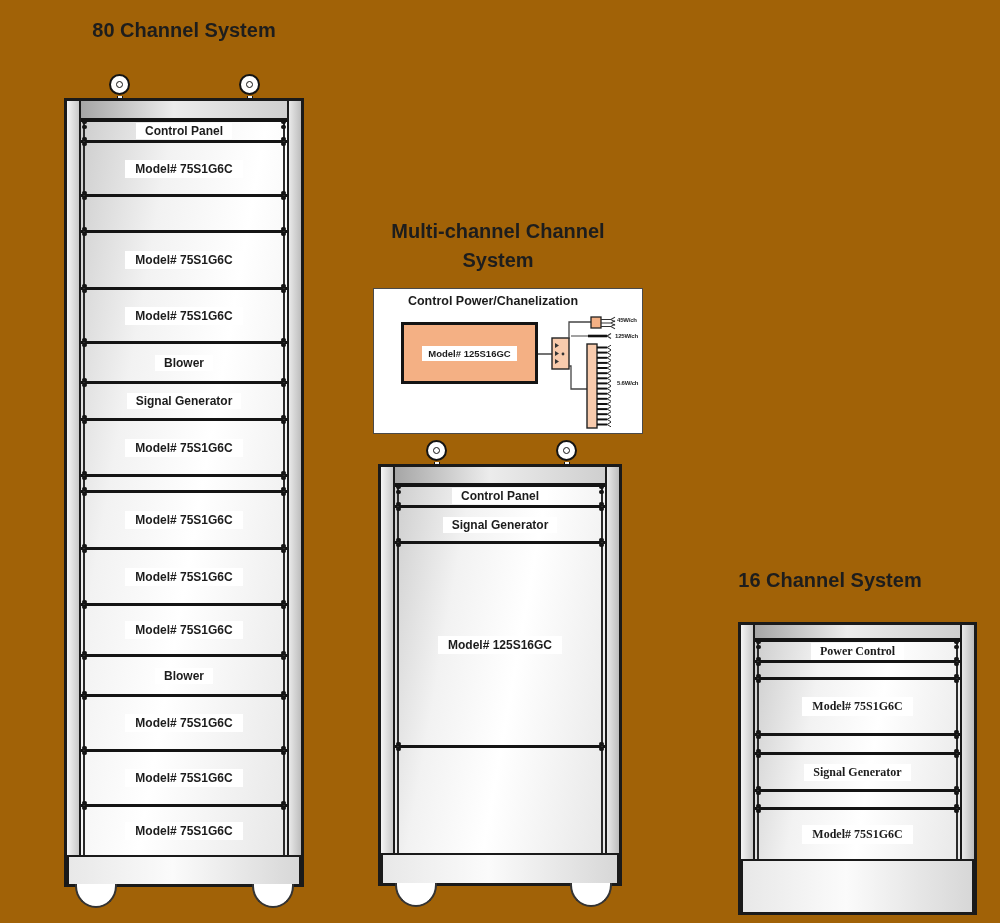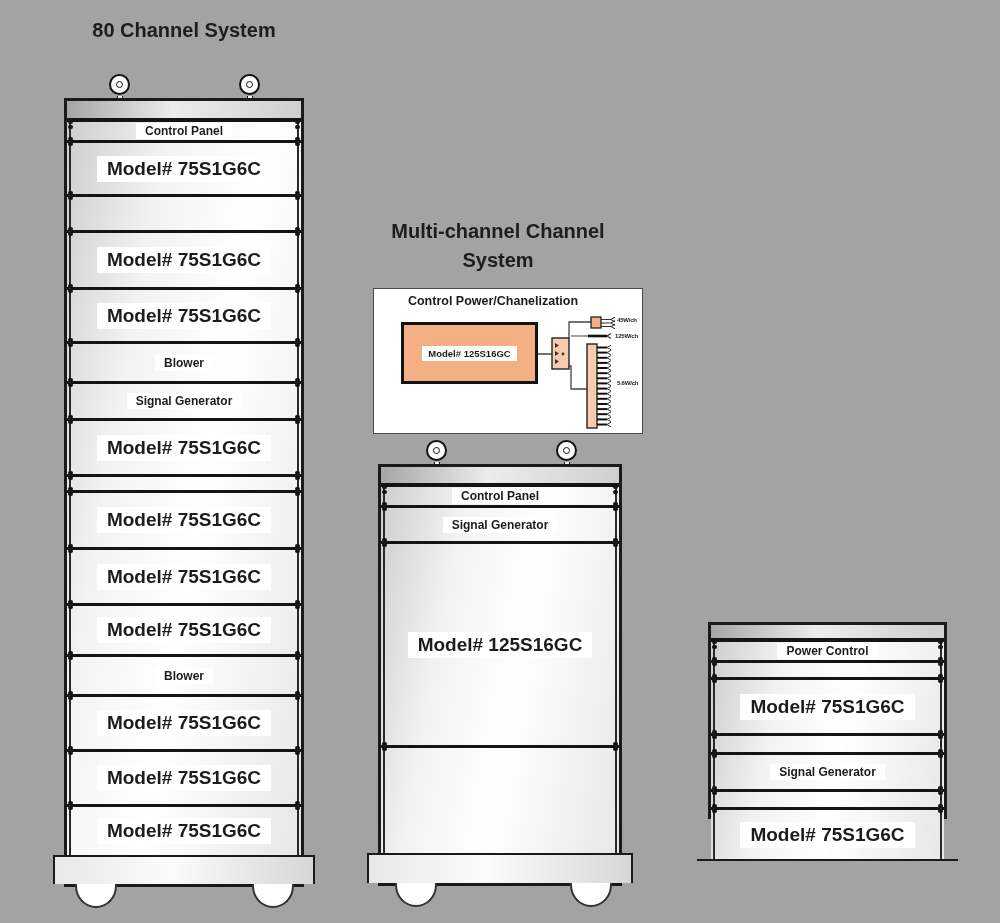--- a/index.html
+++ b/index.html
@@ -4,7 +4,7 @@
 <style>
   html,body{margin:0;padding:0;background:#fff;}
   .canvas{
-    position:relative;width:1000px;height:923px;background:#a3a3a3;overflow:hidden;
+    position:relative;width:1000px;height:923px;background:#a16207;overflow:hidden;
     font-family:"Liberation Sans","DejaVu Sans",sans-serif;color:#1c1c1c;
   }
   .sys-title{

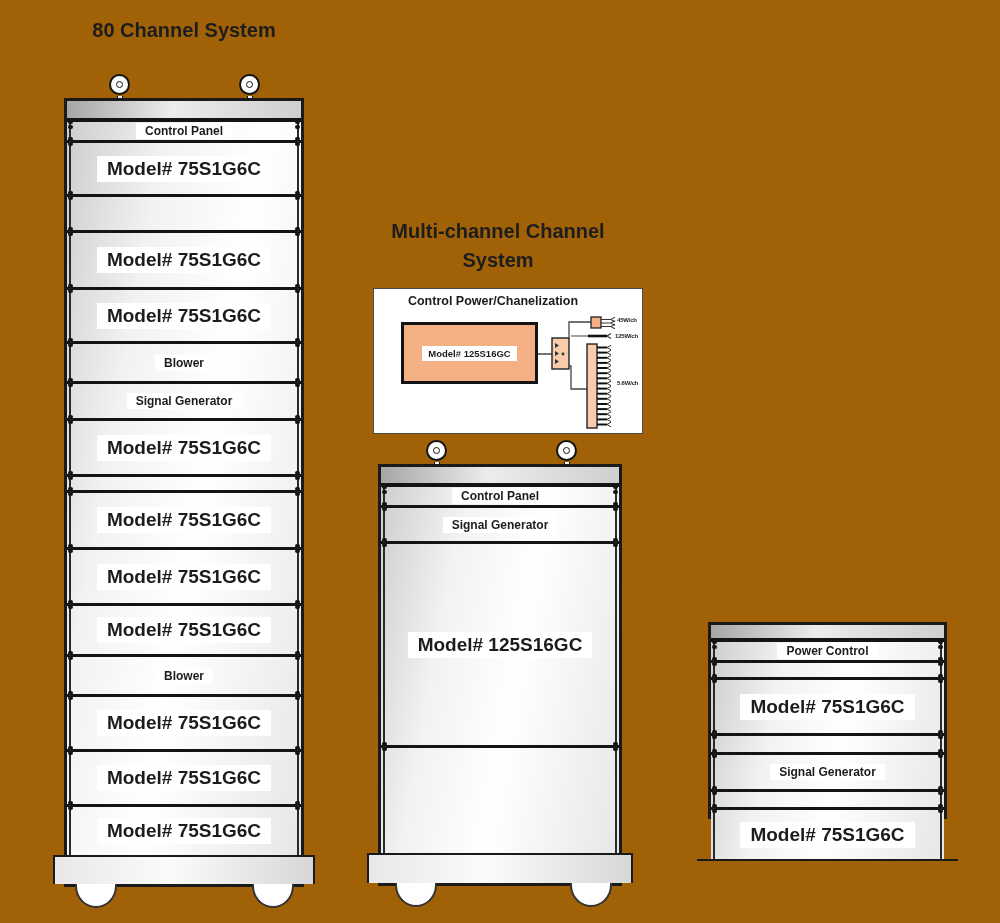--- a/index.html
+++ b/index.html
@@ -14,7 +14,7 @@
   
   .rack{position:absolute;}
   .rack-frame{
-    position:absolute;inset:0;border:3px solid #1a1a1a;display:flex;flex-direction:column;
+    position:absolute;inset:0;border:3px solid #1a1a1a;display:flex;
     background:#f4f4f4;
   }
   .col{width:12px;flex:none;background:linear-gradient(to right,#f5f5f5,#c9c9c9);}

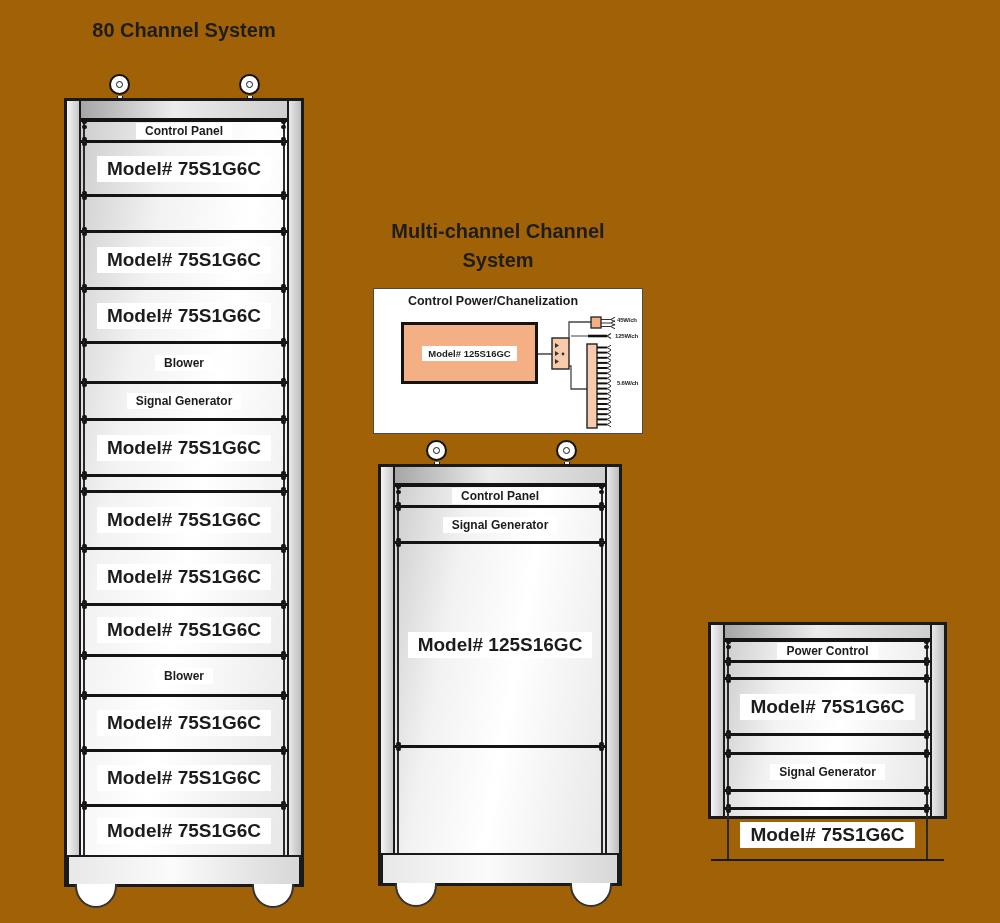--- a/index.html
+++ b/index.html
@@ -34,7 +34,7 @@
   .bolt::before,.bolt::after{content:'';display:block;width:4.5px;height:4.5px;border-radius:50%;background:#141414;margin:0.6px auto;}
   .bolt.bl{left:1px;} .bolt.br{right:1px;}
   .unit-label{position:relative;z-index:3;background:#ffffff;padding:1px 9px;font-size:12px;font-weight:700;white-space:nowrap;}
-  .unit-label.big{font-size:19px;padding:2px 10px;}
+  .unit-label.big{font-size:12px;padding:2px 10px;}
   .bottom-panel{flex:1;position:relative;z-index:2;margin:0 -14px;border:2.5px solid #1a1a1a;border-bottom:none;
     background:linear-gradient(to right,#e8e8e8,#fbfbfb 45%,#d7d7d7);}
   .foot{position:absolute;bottom:-21px;width:38px;height:22px;background:#fff;border:2px solid #333;border-top:none;

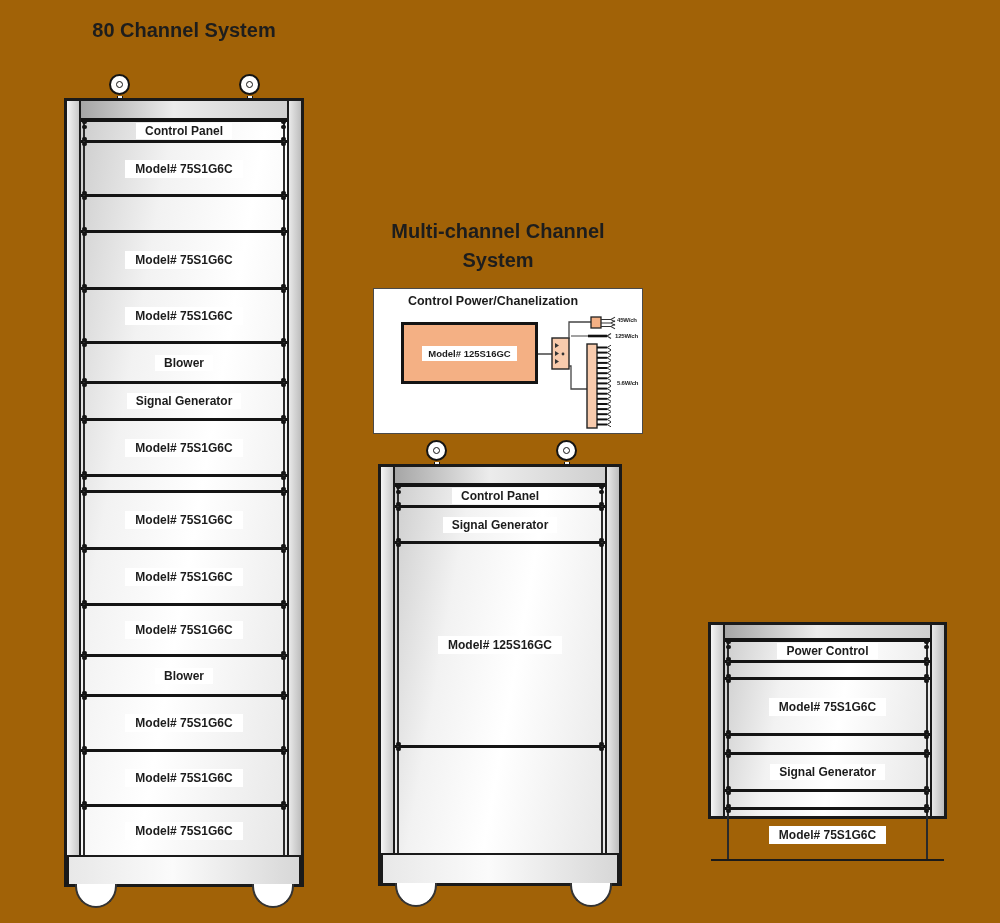--- a/index.html
+++ b/index.html
@@ -58,6 +58,7 @@
 
   <h2 class="sys-title" style="left:64px;top:16px;width:240px;">80 Channel System</h2>
   <h2 class="sys-title" style="left:371px;top:217px;width:254px;">Multi-channel Channel System</h2>
+  <h2 class="sys-title" style="left:710px;top:566px;width:240px;">16 Channel System</h2>
 
   <div class="rack" style="left:64px;top:98px;width:240px;height:789px;">
     <div class="eyebolt" style="left:45px;"></div>

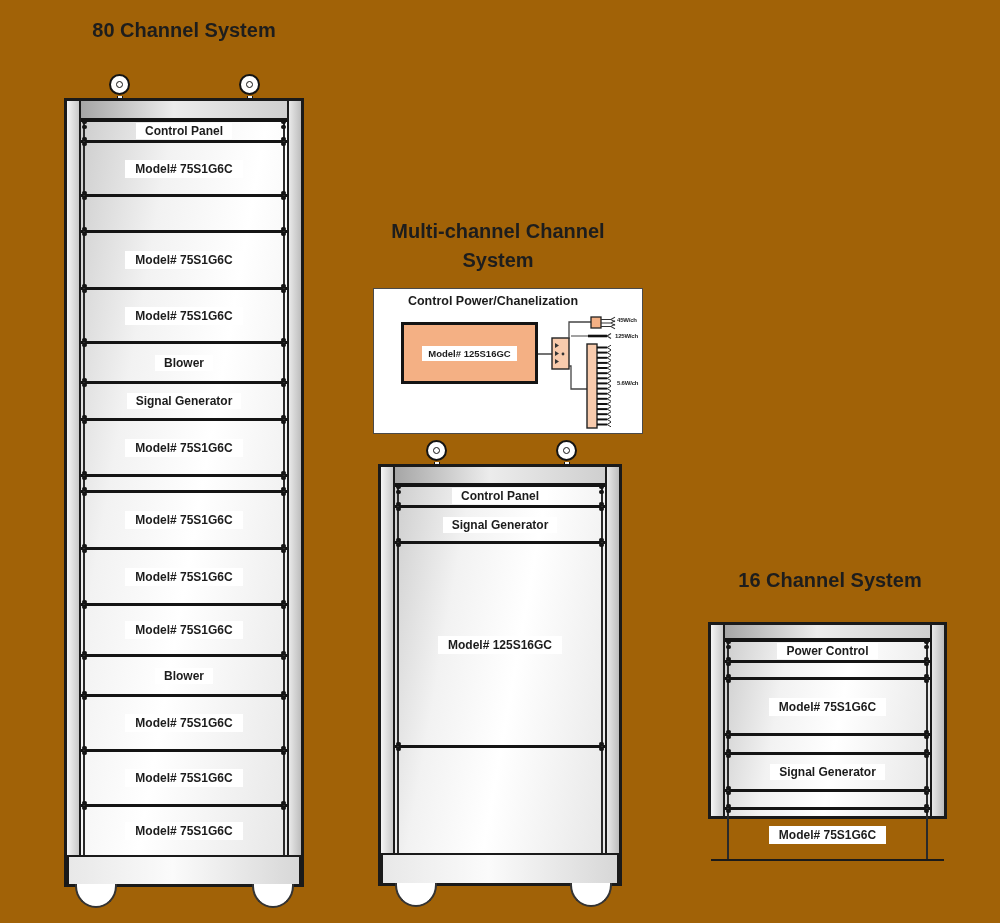--- a/index.html
+++ b/index.html
@@ -261,7 +261,7 @@
     <div class="foot" style="left:192px;"></div>
   </div>
 
-  <div class="rack" style="left:708px;top:622px;width:239px;height:197px;">
+  <div class="rack" style="left:738px;top:622px;width:239px;height:293px;font-family:Liberation Serif, serif;">
     <div class="rack-frame">
       <div class="col col-l"></div>
       <div class="rbody">

